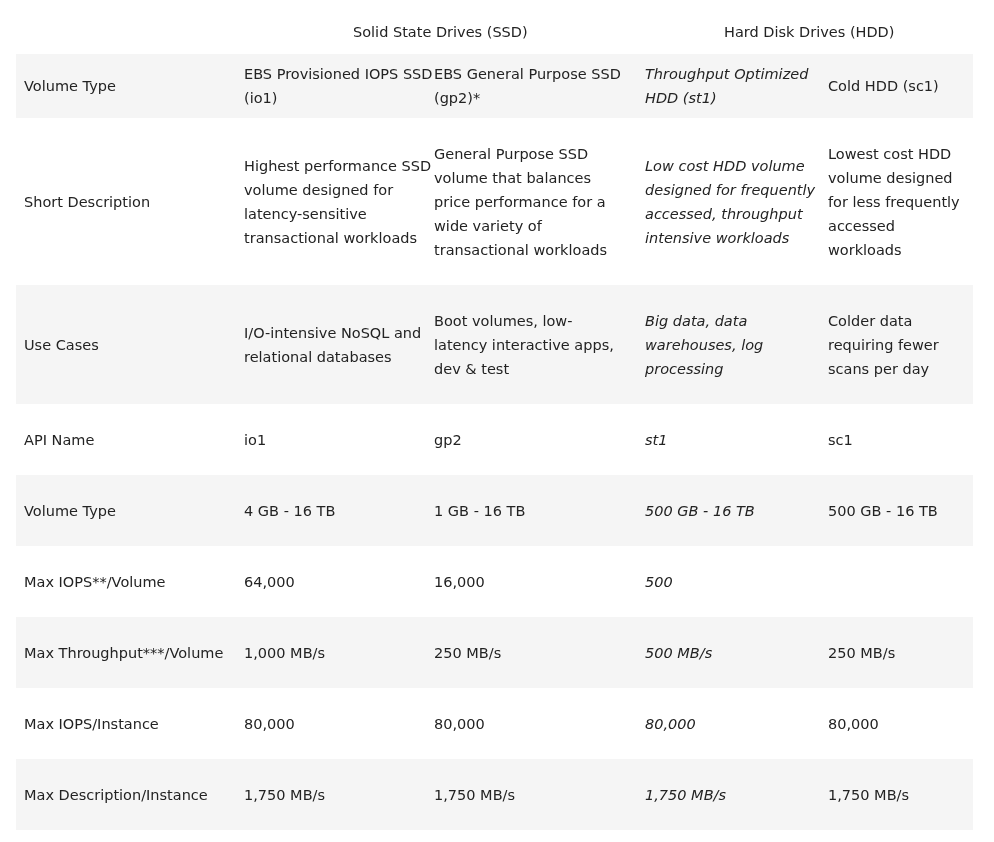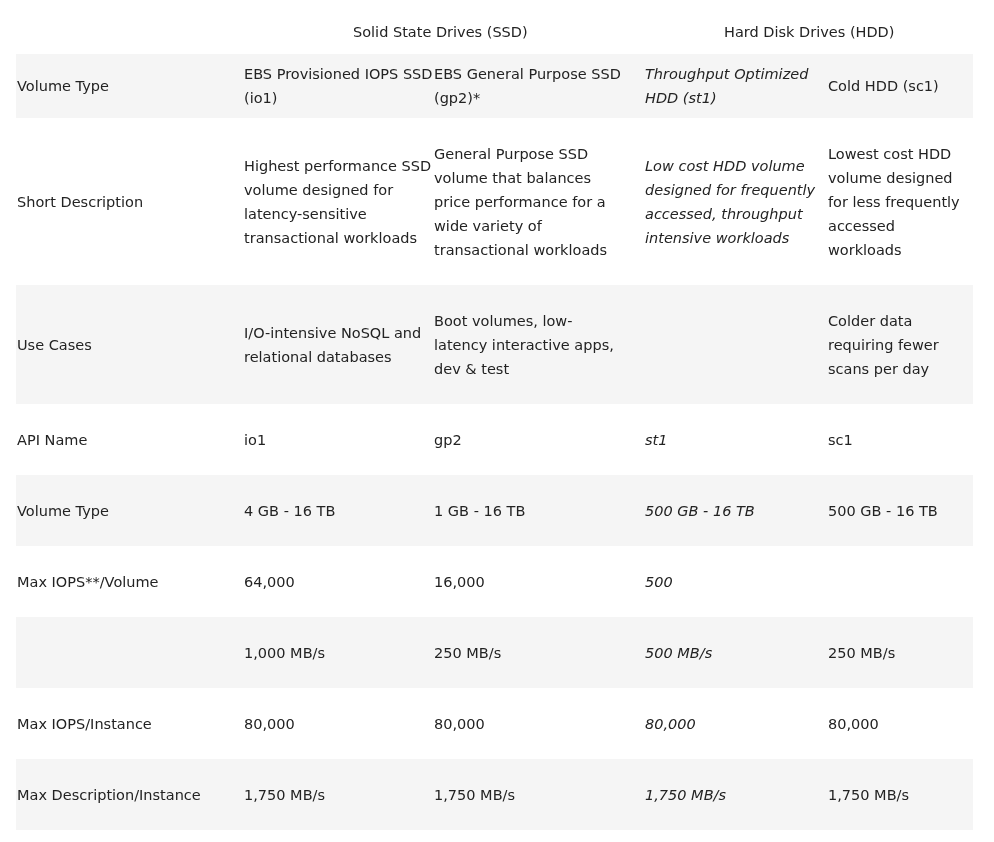--- a/index.html
+++ b/index.html
@@ -47,7 +47,7 @@
     align-items: center;
   }
   .cell span { display: block; }
-  .c0 { left: 1px;   width: 215px; }
+  .c0 { left: 8px;   width: 215px; }
   .c1 { left: 228px; width: 190px; }
   .c2 { left: 418px; width: 190px; align-items: center; }
   .c3 { left: 629px; width: 180px; font-style: italic; }

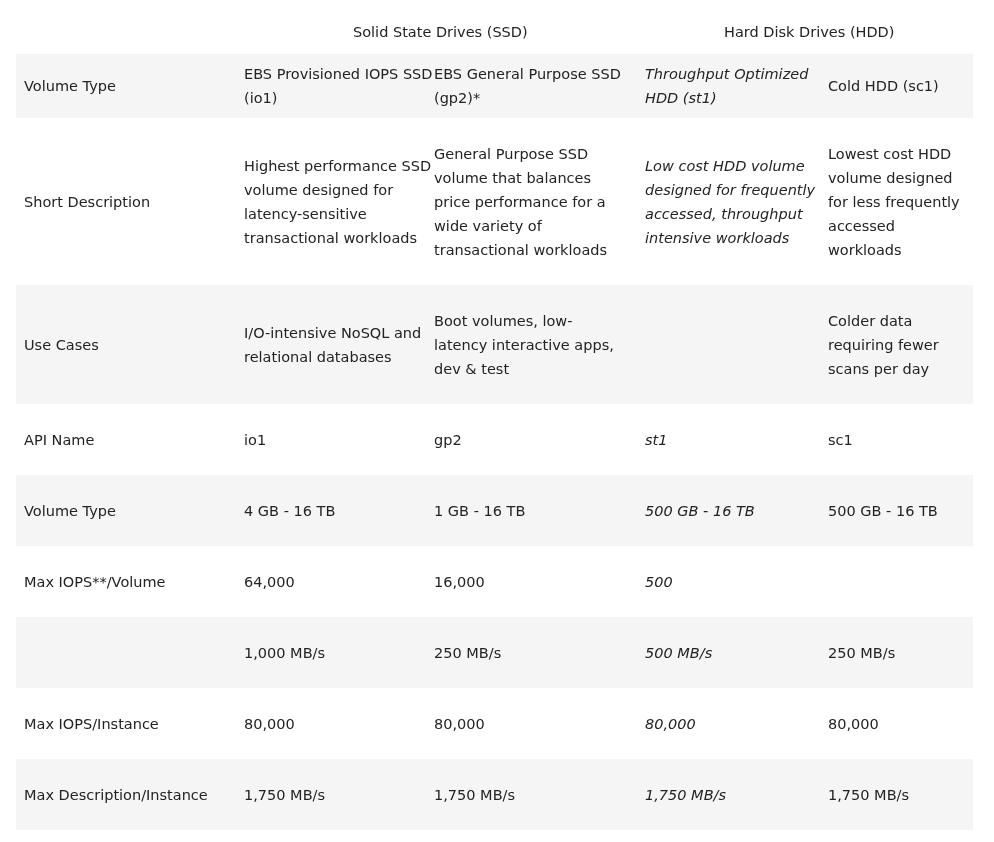--- a/index.html
+++ b/index.html
@@ -108,6 +108,9 @@
     <div class="cell c2">
         <span class="wrap">Boot volumes, low-latency interactive apps, dev &amp; test</span>
       </div>
+    <div class="cell c3">
+        <span class="wrap">Big data, data warehouses, log processing</span>
+      </div>
     <div class="cell c4">
         <span class="wrap">Colder data requiring fewer scans per day</span>
       </div>

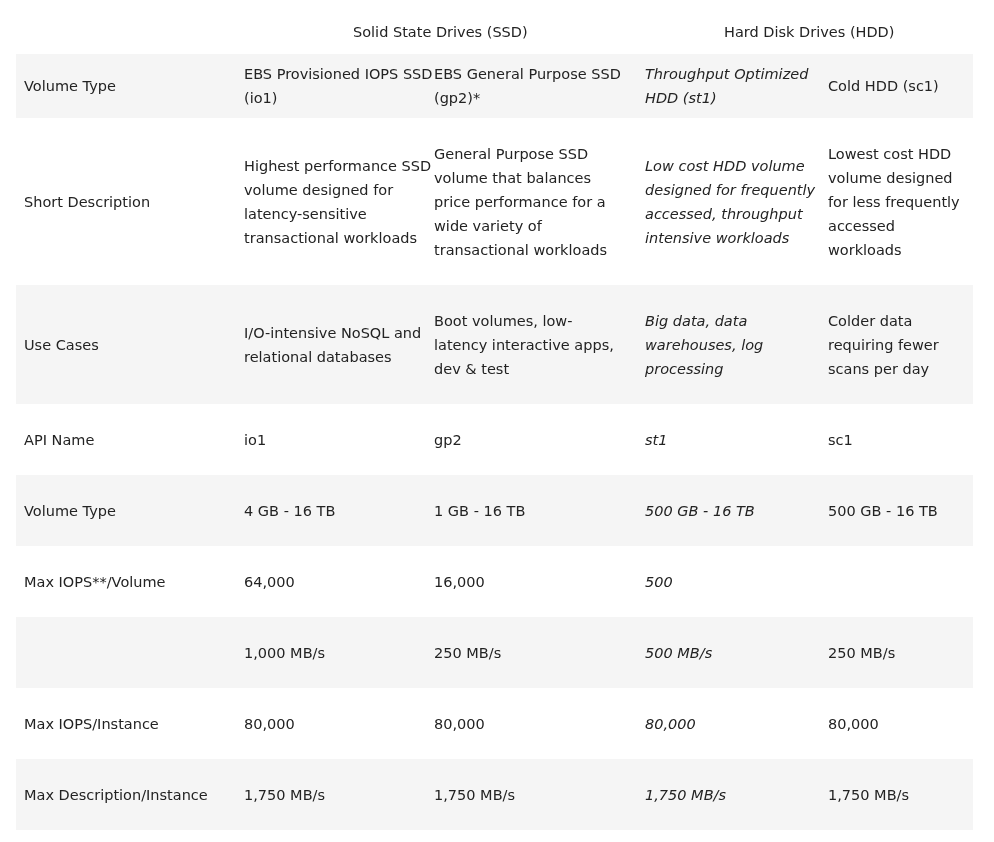--- a/index.html
+++ b/index.html
@@ -168,6 +168,9 @@
   </div>
 
   <div class="row shaded" style="height:71px;">
+    <div class="cell c0">
+        <span>Max Throughput***/Volume</span>
+      </div>
     <div class="cell c1">
         <span>1,000 MB/s</span>
       </div>

